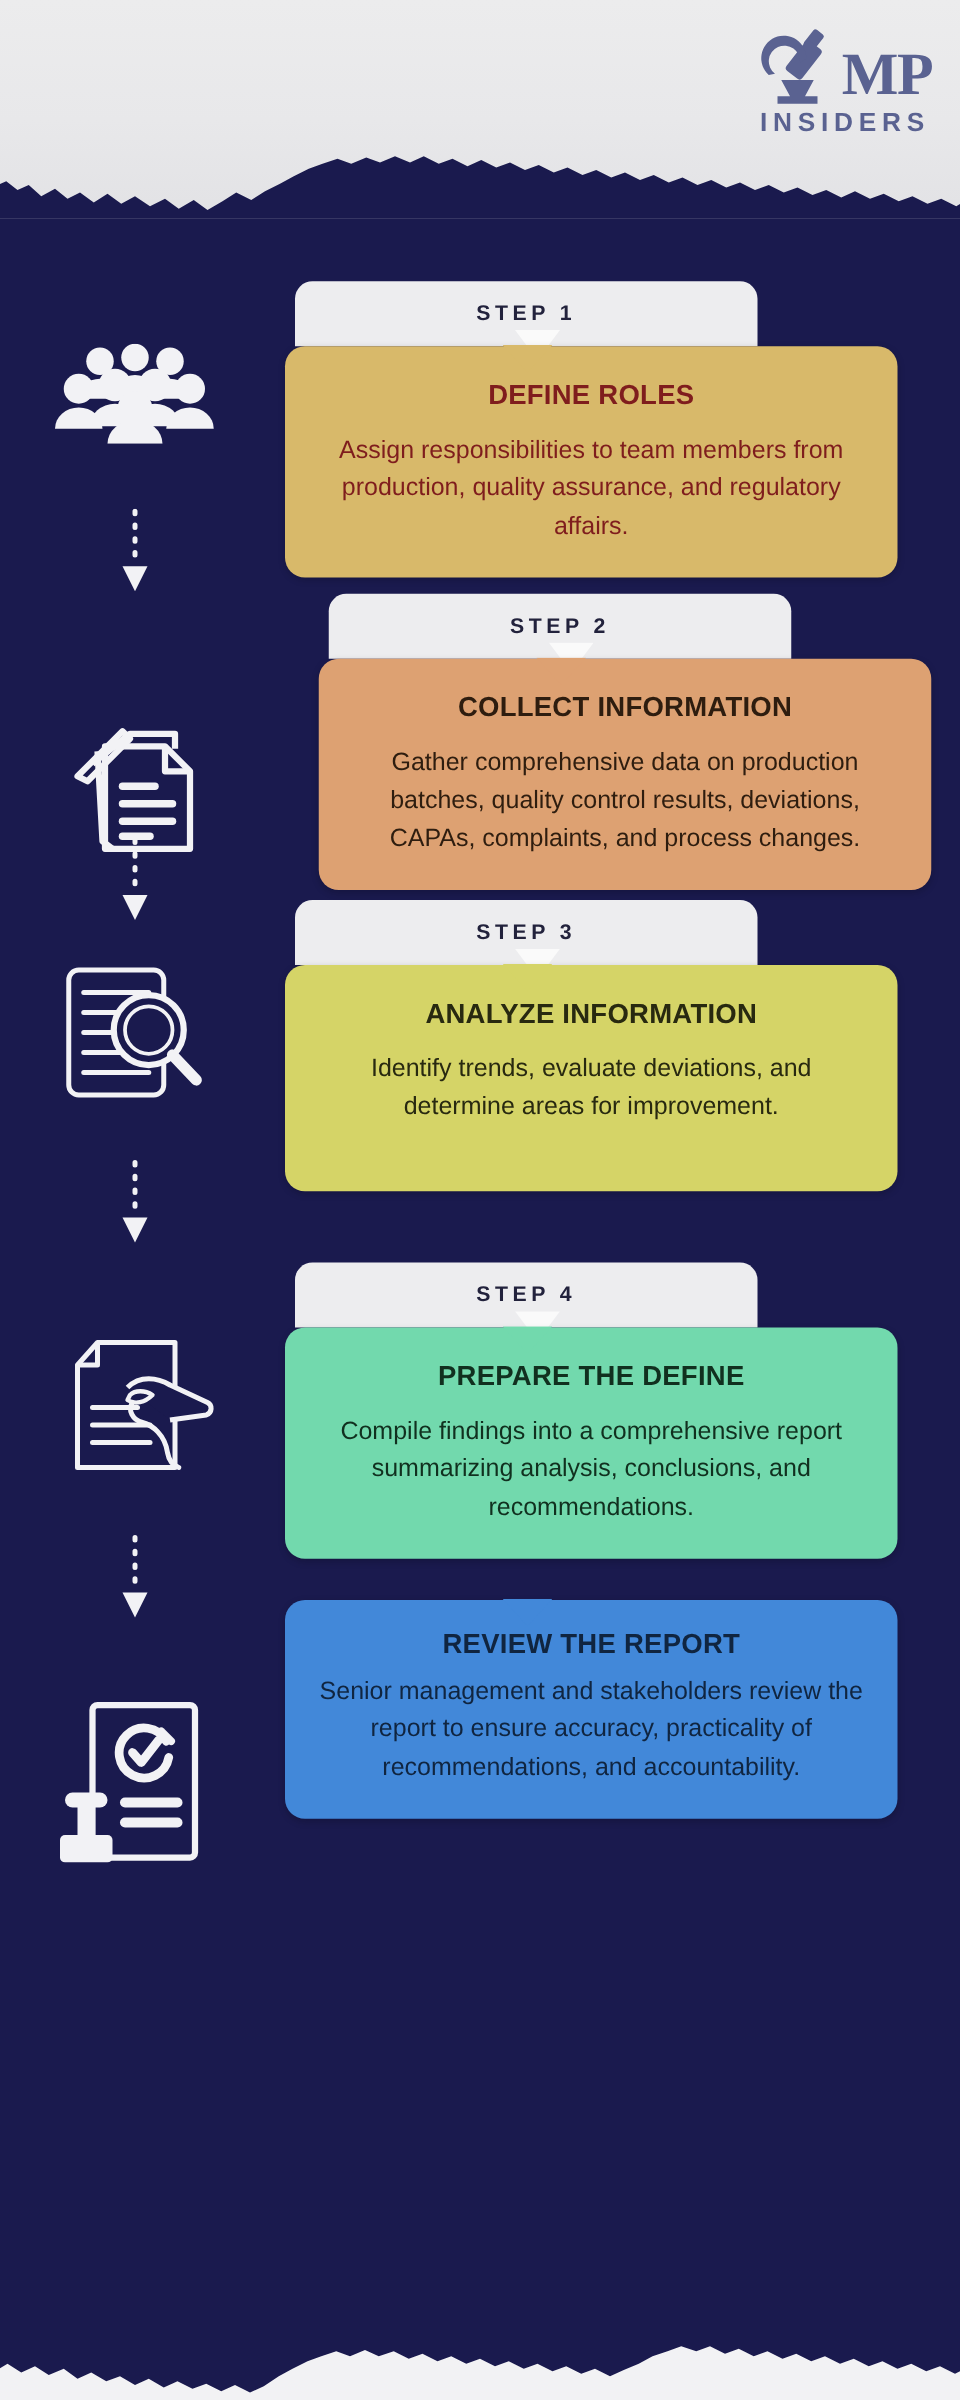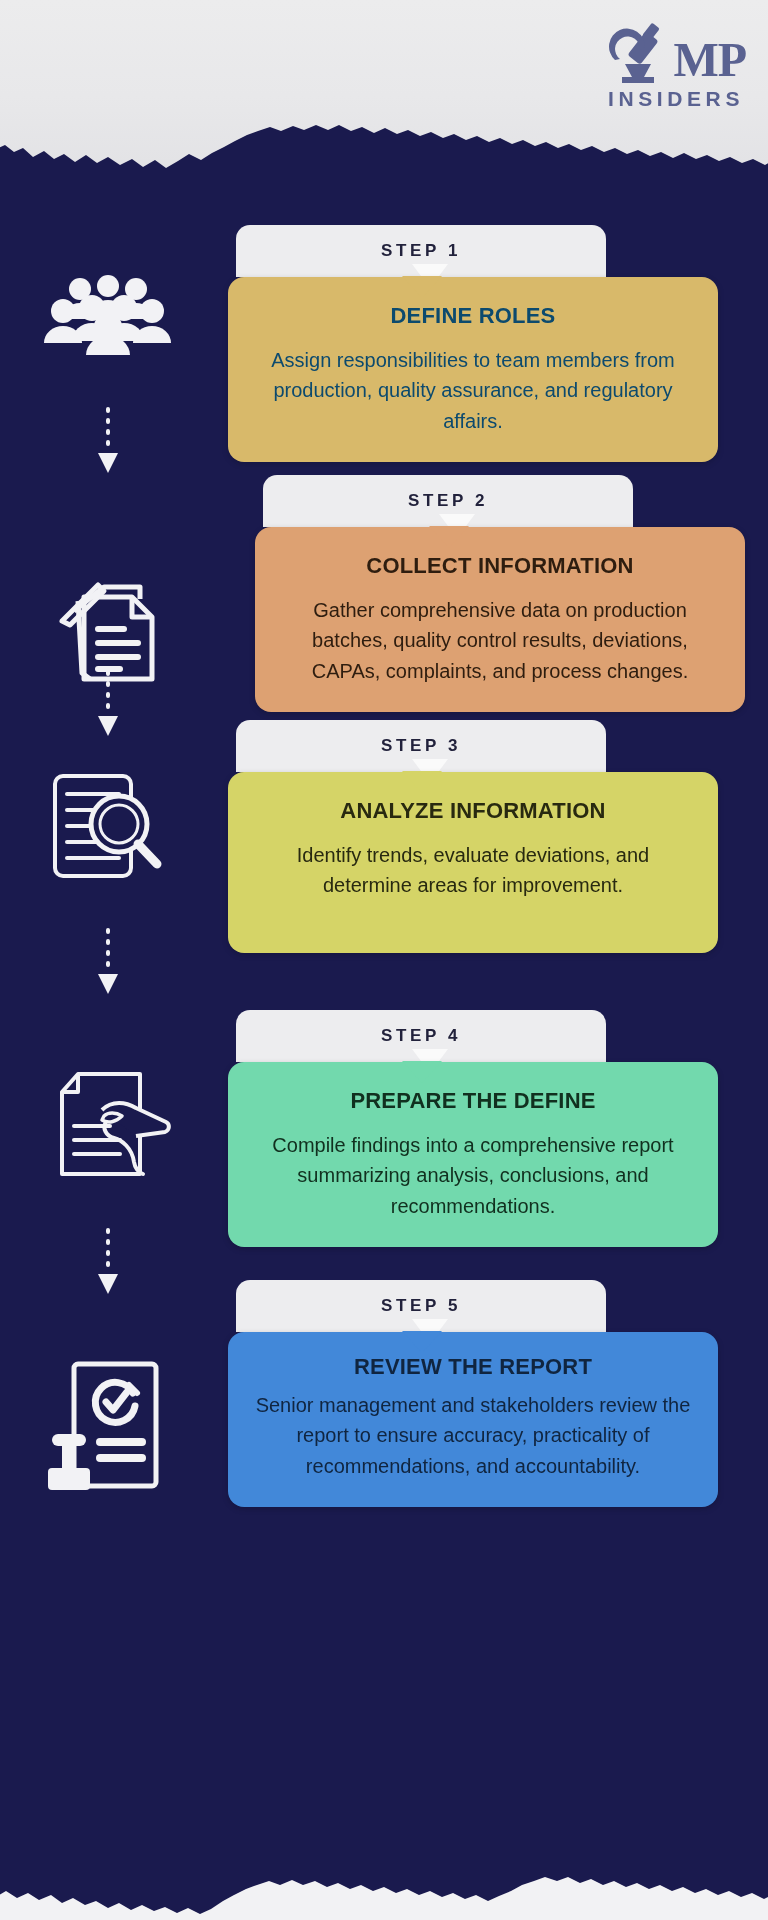--- a/index.html
+++ b/index.html
@@ -255,7 +255,7 @@
           <span class="step-tab-label">STEP 1</span>
           <div class="notch-glow"></div>
         </div>
-        <div class="step-card" style="background:#d8b96a;color:#0c4a6e;">
+        <div class="step-card" style="background:#d8b96a;color:#7f1d1d;">
           <div class="card-title">DEFINE ROLES</div>
           <div class="card-body">Assign responsibilities to team members from production, quality assurance, and regulatory affairs.</div>
         </div>

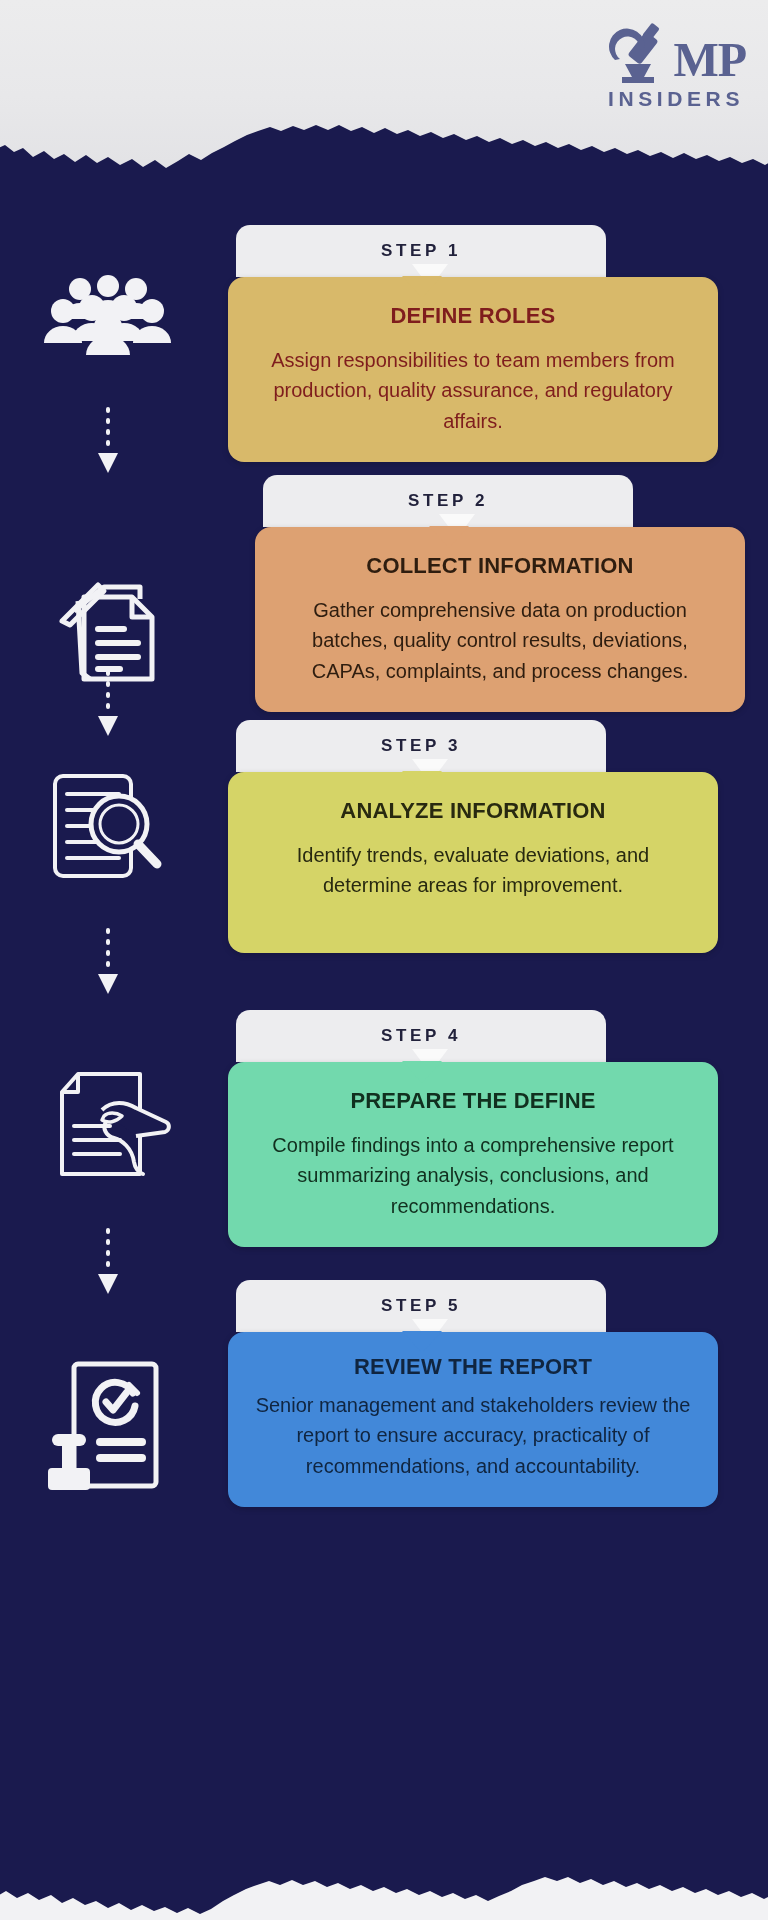--- a/index.html
+++ b/index.html
@@ -392,10 +392,6 @@
         </svg>
       </div>
       <div class="card-wrap" style="top:10px;">
-        <div class="step-tab">
-          <span class="step-tab-label">STEP 5</span>
-          <div class="notch-glow"></div>
-        </div>
         <div class="step-card" style="background:#4288d9;color:#102540;padding-top:22px;">
           <div class="card-title" style="margin-bottom:10px;">REVIEW THE REPORT</div>
           <div class="card-body">Senior management and stakeholders review the report to ensure accuracy, practicality of recommendations, and accountability.</div>

